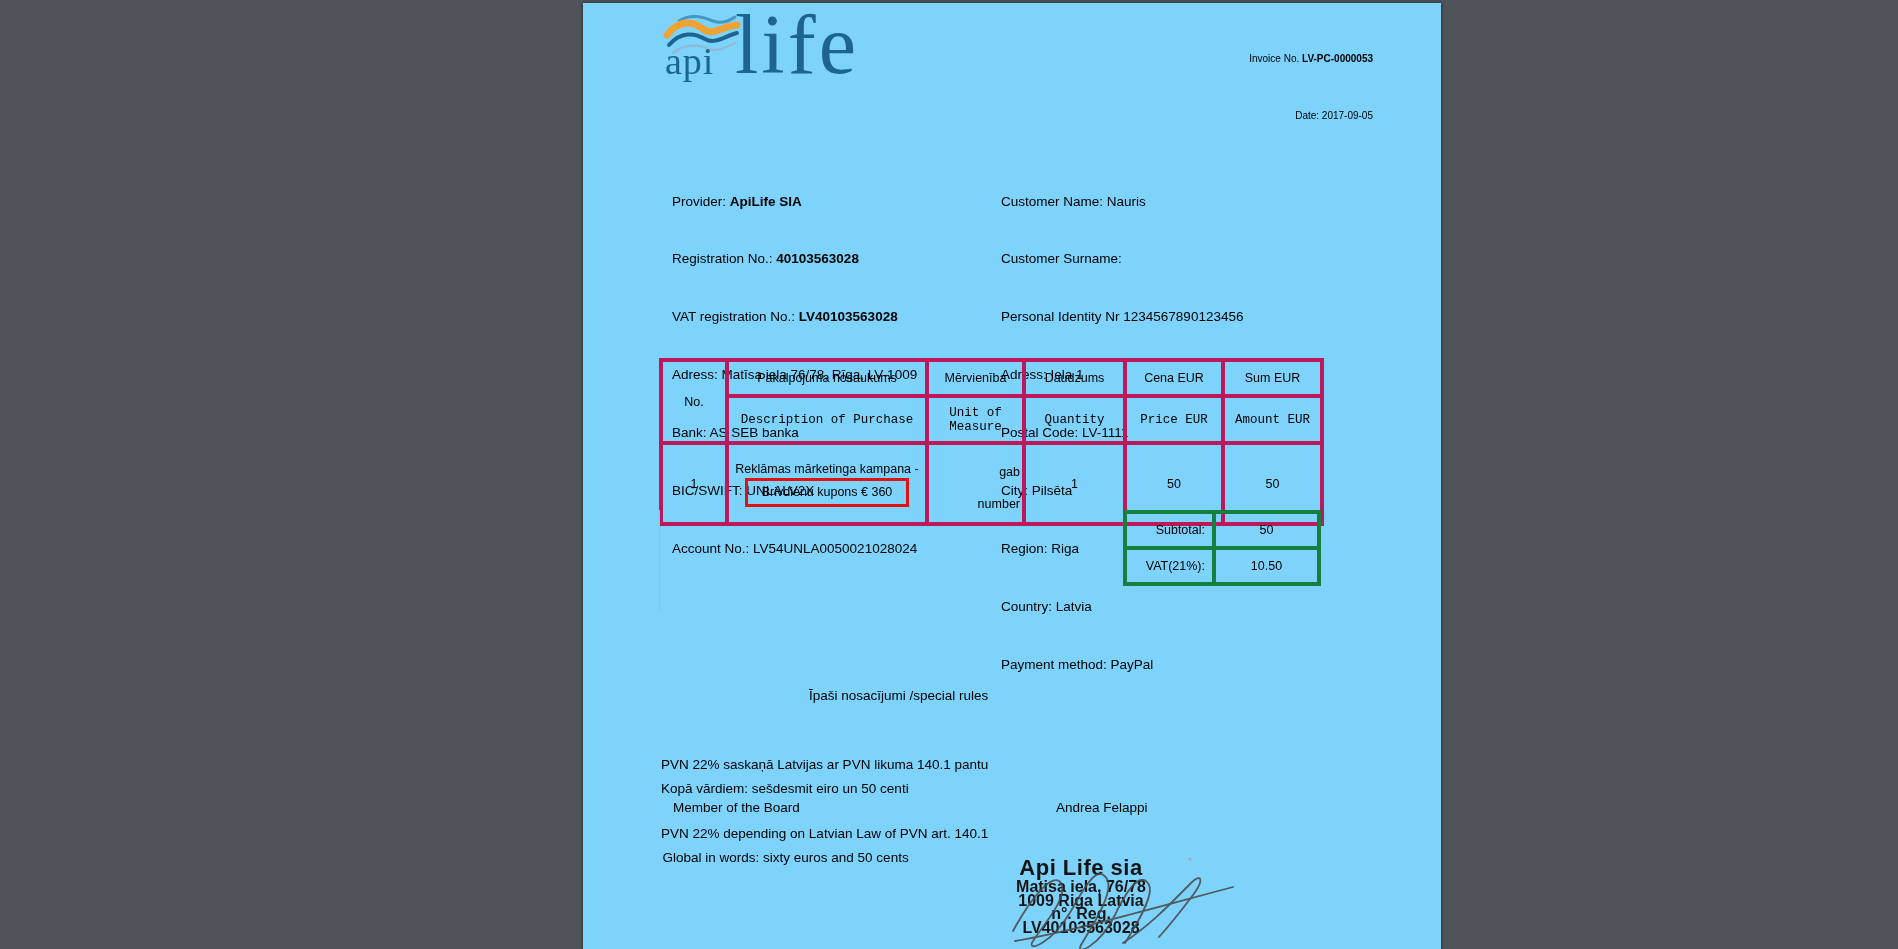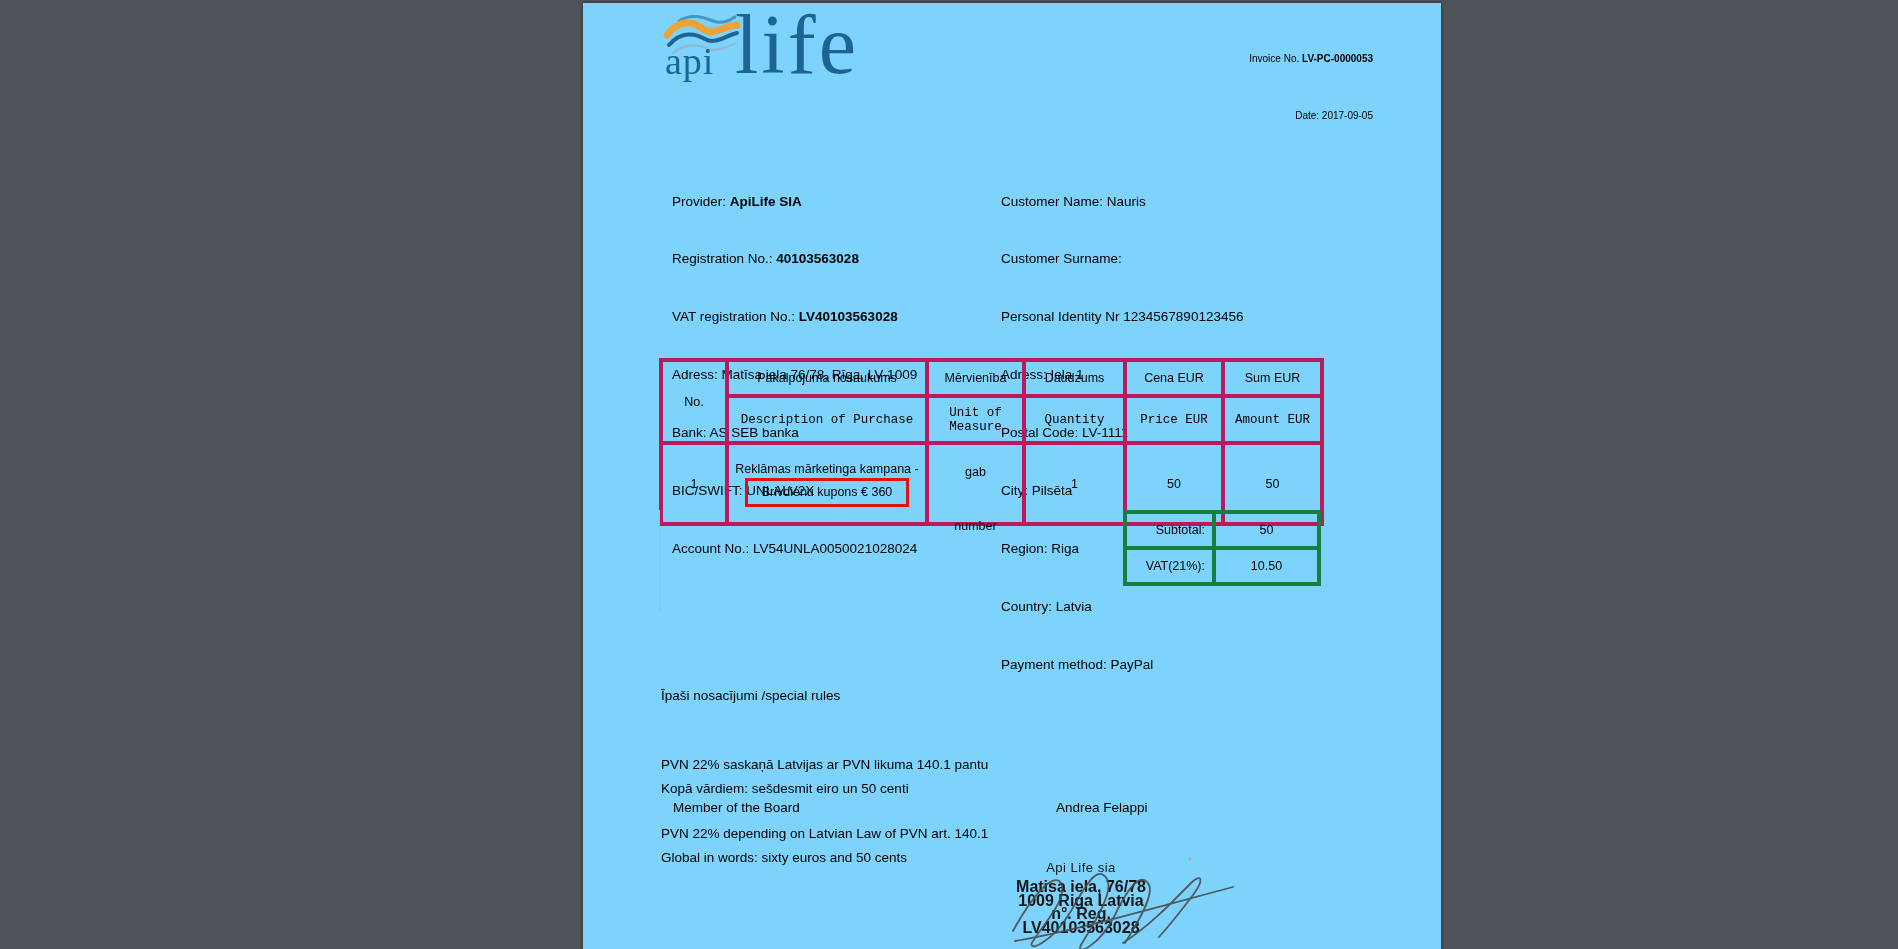--- a/index.html
+++ b/index.html
@@ -54,7 +54,7 @@
     display:inline-block; margin-top:1px; padding:3px 14px 4px;
     border:3px solid #e01212;
   }
-  .unit-cell-inner { display:flex; flex-direction:column; align-items:center; padding-top:20px; gap:40px; height:77px; box-sizing:border-box; }
+  .unit-cell-inner { display:flex; flex-direction:column; align-items:flex-end; padding-top:20px; gap:18px; height:77px; box-sizing:border-box; }
   
   .totals-table {
     position:absolute; left:540px; top:507px; width:198px;

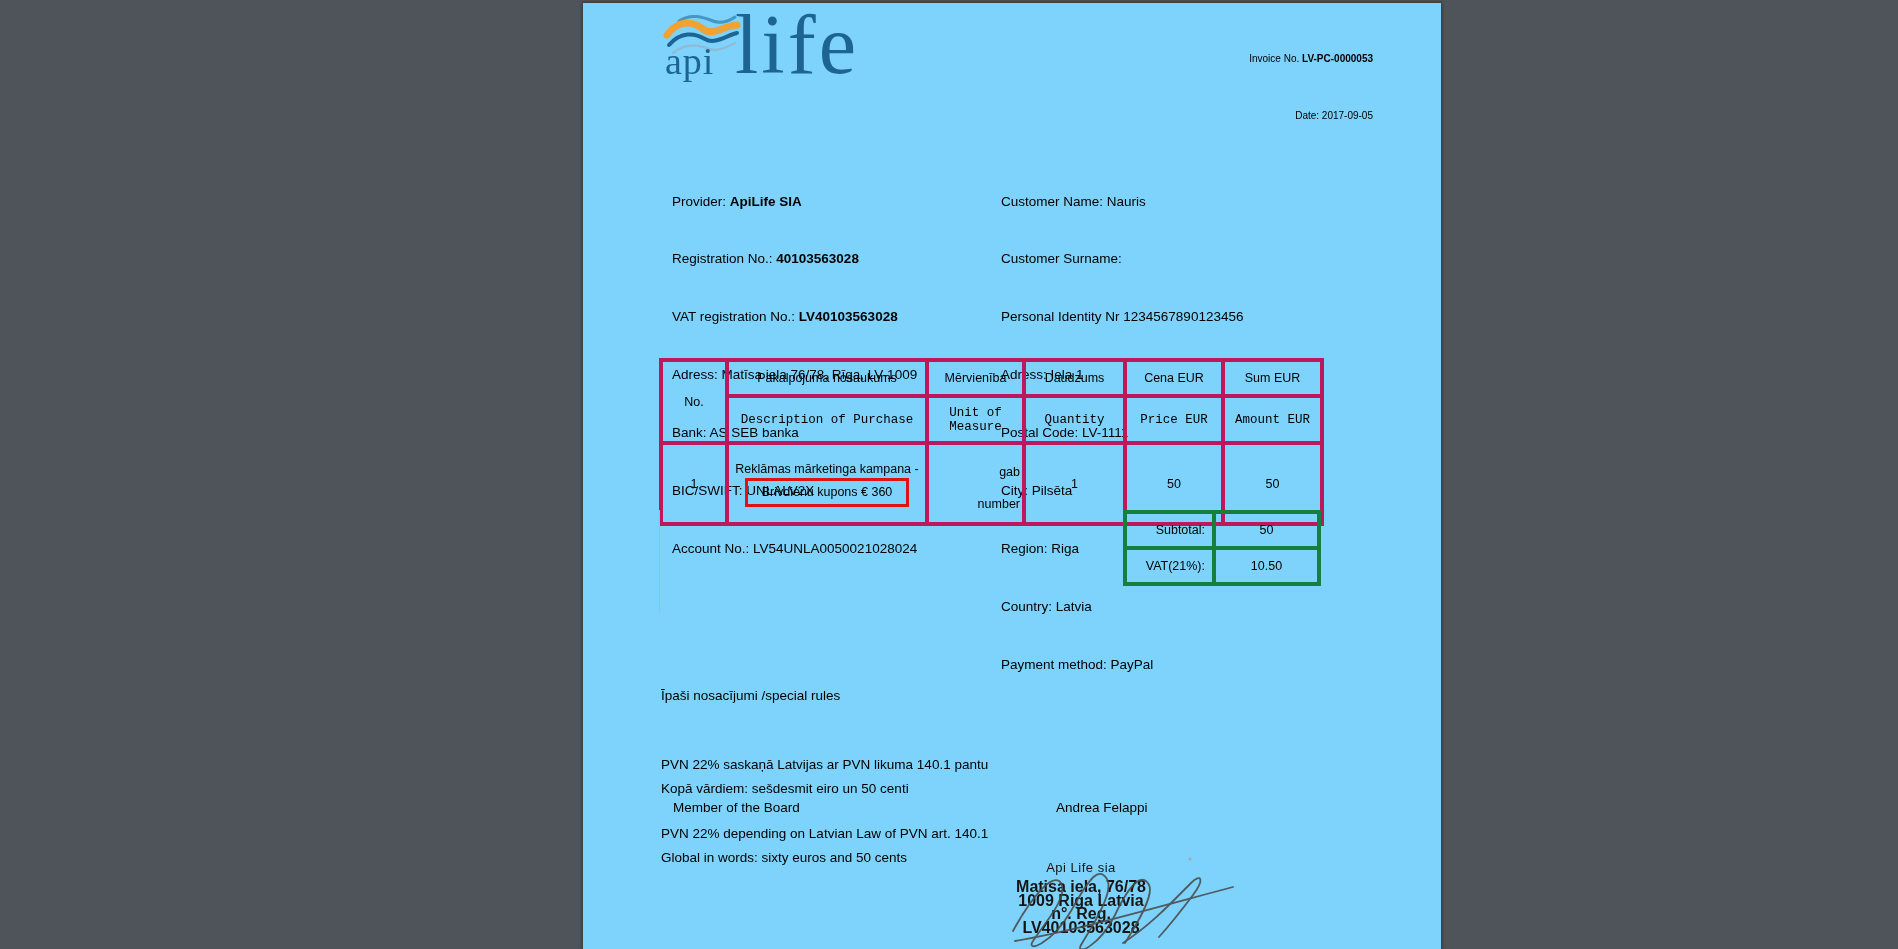--- a/index.html
+++ b/index.html
@@ -70,7 +70,7 @@
     border-left:1px solid #b5b5b5;
   }
   
-  .notes-block { position:absolute; left:78px; font-size:13.5px; line-height:23px; white-space:pre-wrap; }
+  .notes-block { position:absolute; left:78px; font-size:13.5px; line-height:23px; white-space:pre-wrap;text-align:right; }
   .notes-1 { top:635px; }
   .notes-2 { top:728px; }
   

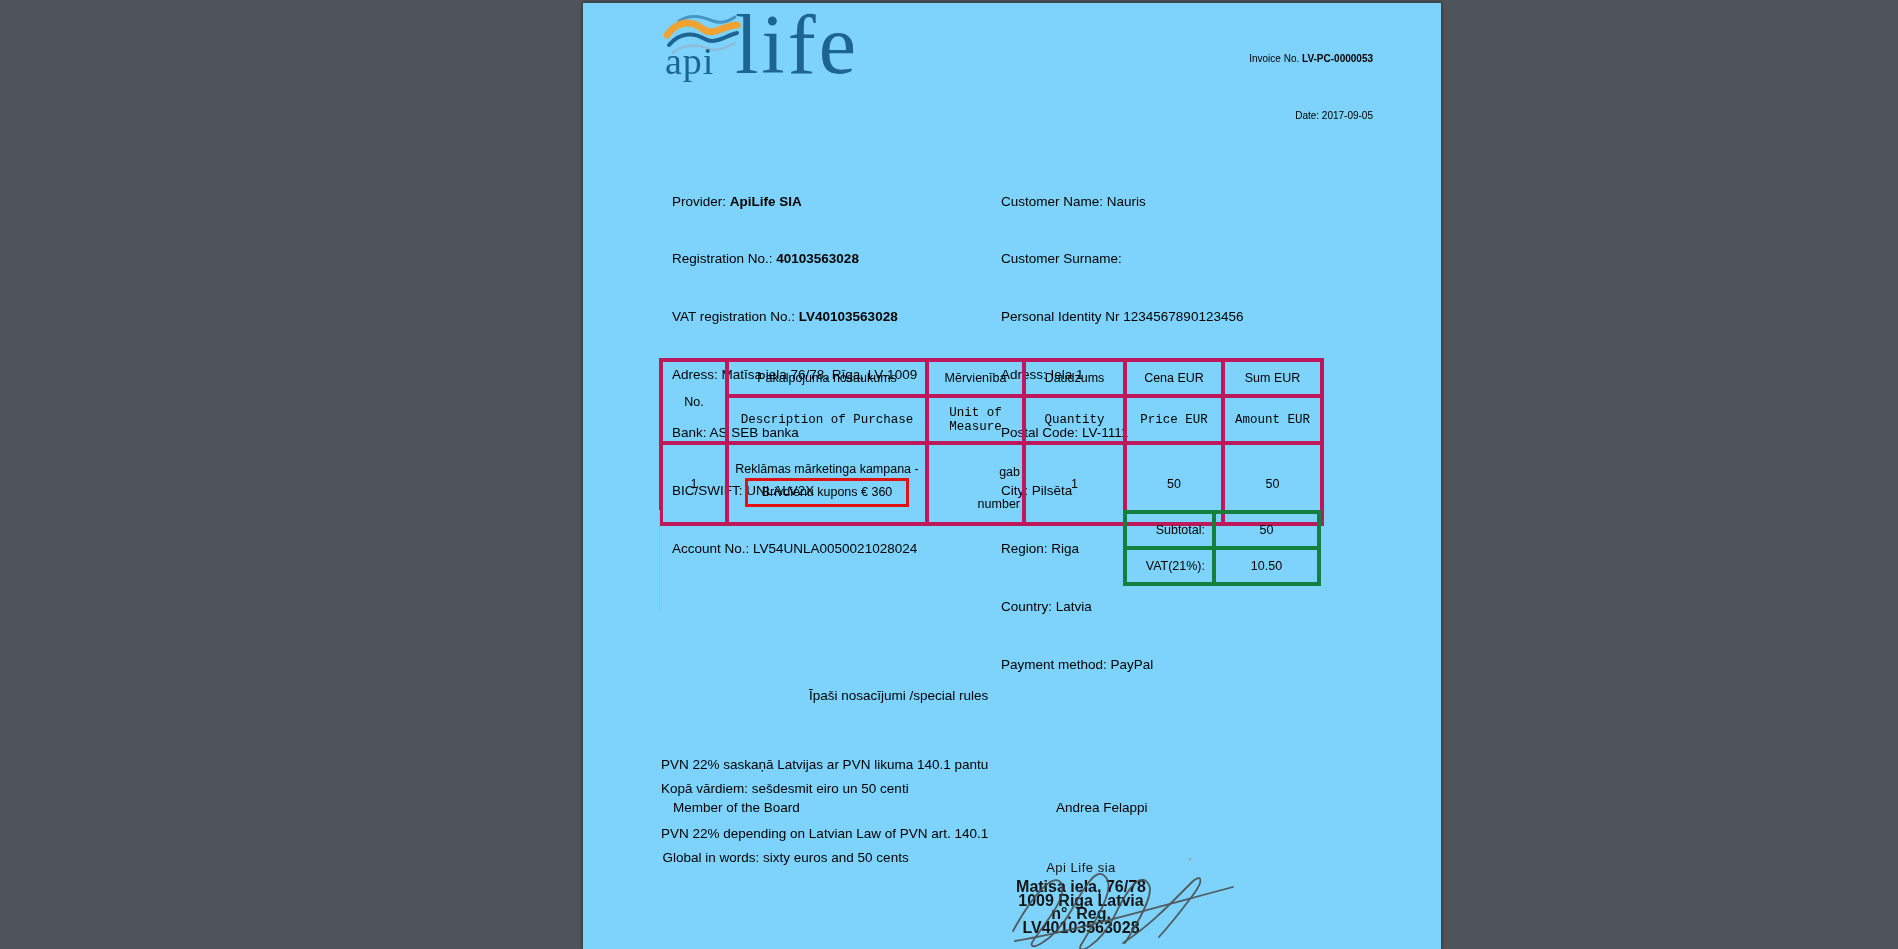--- a/index.html
+++ b/index.html
@@ -82,7 +82,7 @@
     position:absolute; left:408px; top:853px; width:180px; text-align:center;
     color:#151515;
   }
-  .stamp-company { font-size:13px; font-weight:normal; line-height:24px; letter-spacing:0.5px; }
+  .stamp-company { font-size:22px; font-weight:bold; line-height:24px; letter-spacing:0.5px; }
   .stamp-line { font-size:16px; font-weight:bold; line-height:13.5px; }
   .sig-svg { position:absolute; left:420px; top:850px; }
 </style>

